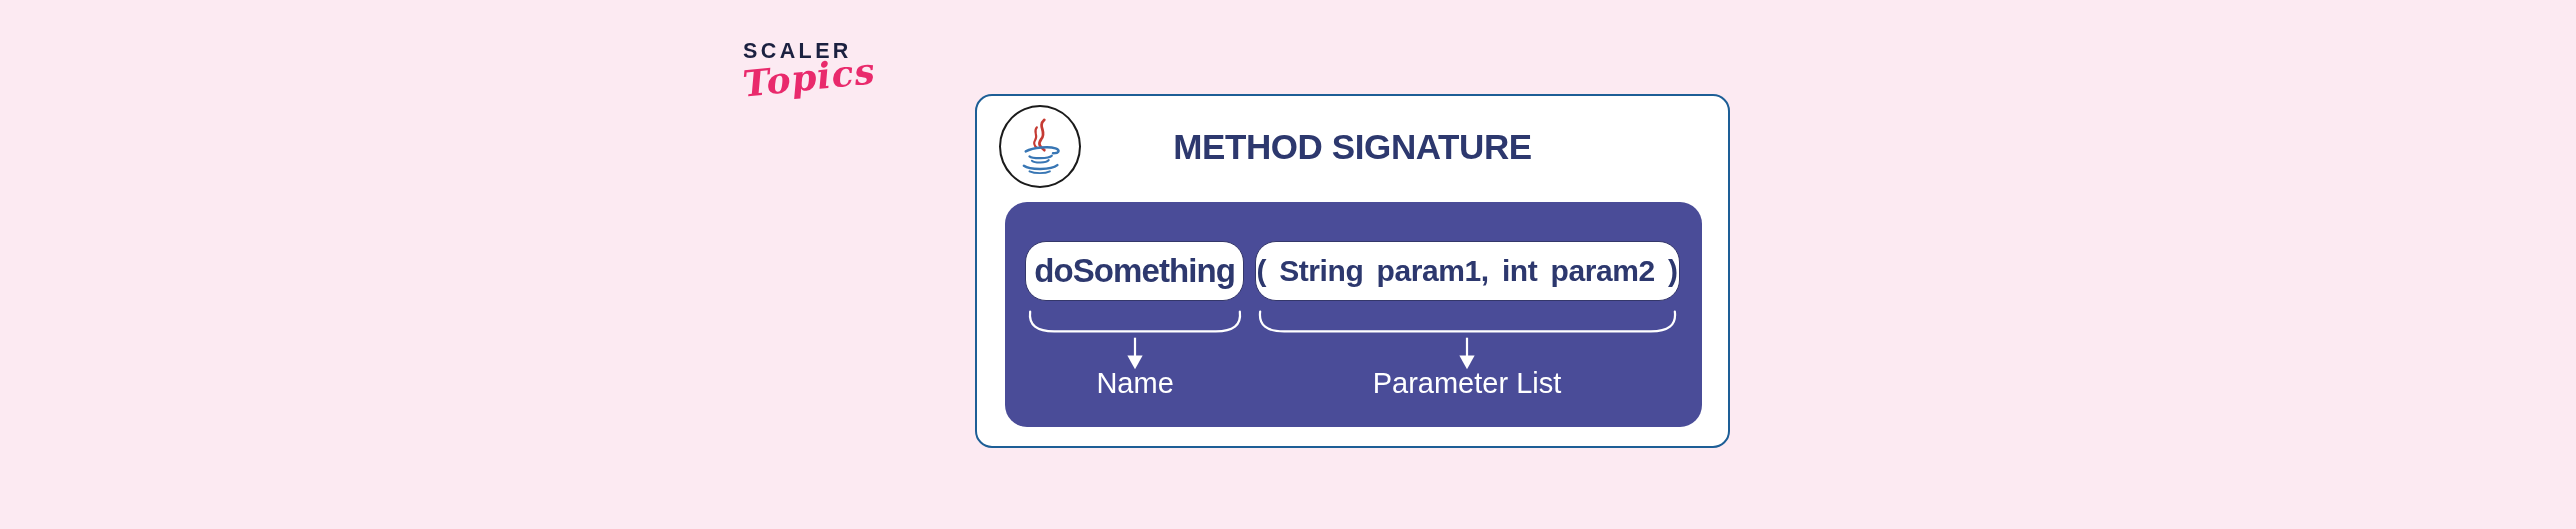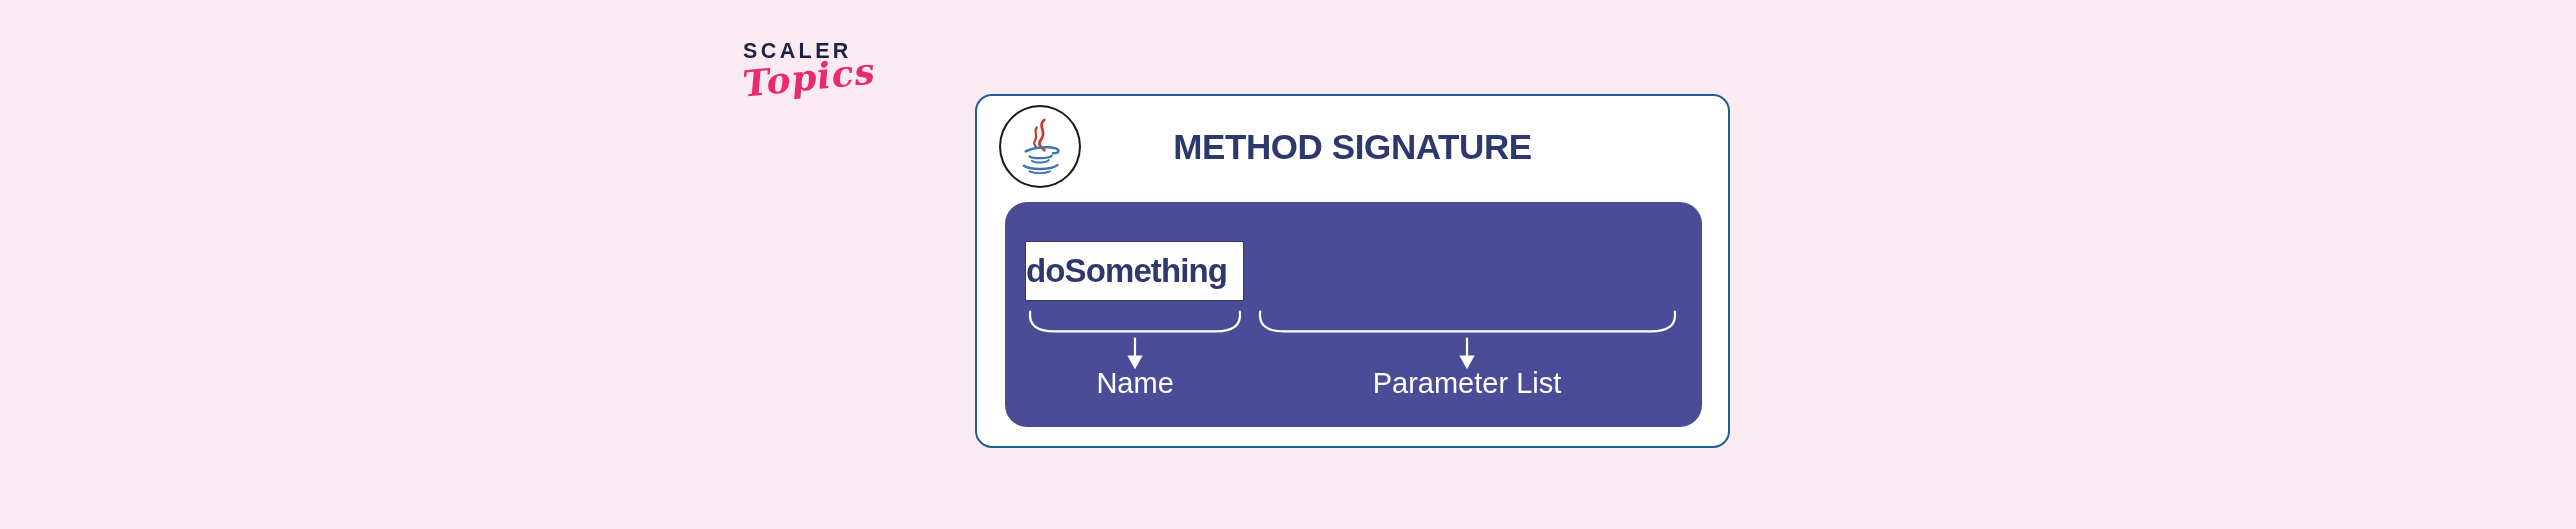--- a/index.html
+++ b/index.html
@@ -58,8 +58,8 @@
   }
   .chip{
     position:absolute;top:39px;height:60px;background:#fff;
-    border:1.7px solid var(--chip-outline,#34376A);border-radius:0;
-    display:flex;align-items:center;
+    border:1.7px solid var(--chip-outline,#34376A);border-radius:21px;
+    display:flex;align-items:center;justify-content:center;
     color:var(--chip-text,#2D386E);font-weight:bold;white-space:nowrap;
   }
   .chip-name{left:20.6px;width:219px;font-size:33px;letter-spacing:-0.9px;}

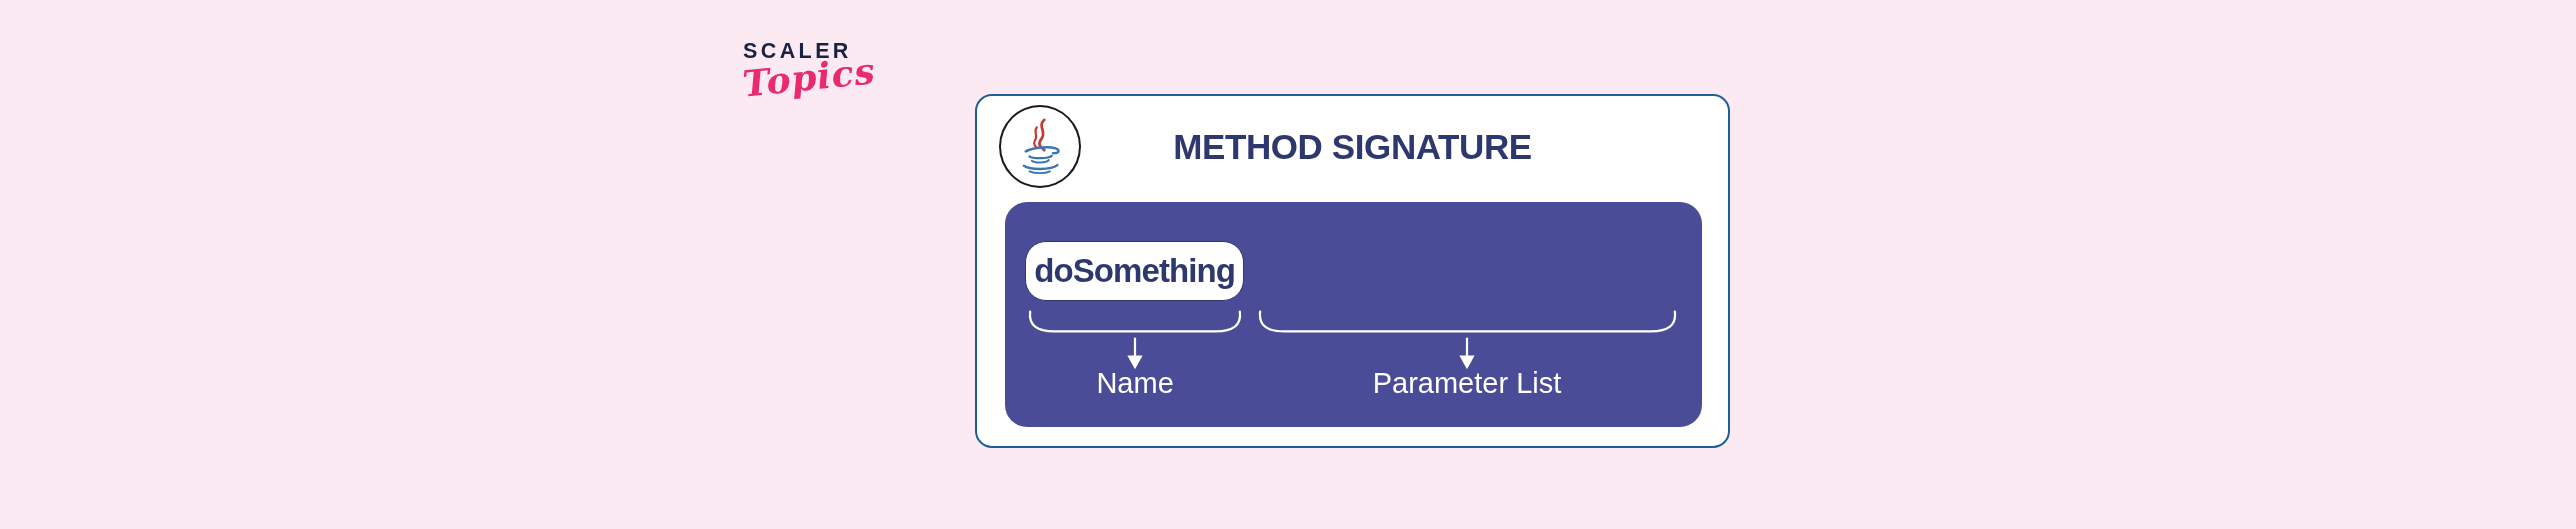--- a/index.html
+++ b/index.html
@@ -114,6 +114,9 @@
       <div class="chip chip-name">
         <span>doSomething</span>
       </div>
+      <div class="chip chip-params">
+        <span>( String param1, int param2 )</span>
+      </div>
 
       <svg class="brace brace-name" viewBox="0 0 256 28" preserveAspectRatio="none">
         <path d="M6 2 C4 18 14 25 34 25 L222 25 C242 25 252 18 250 2"></path>

